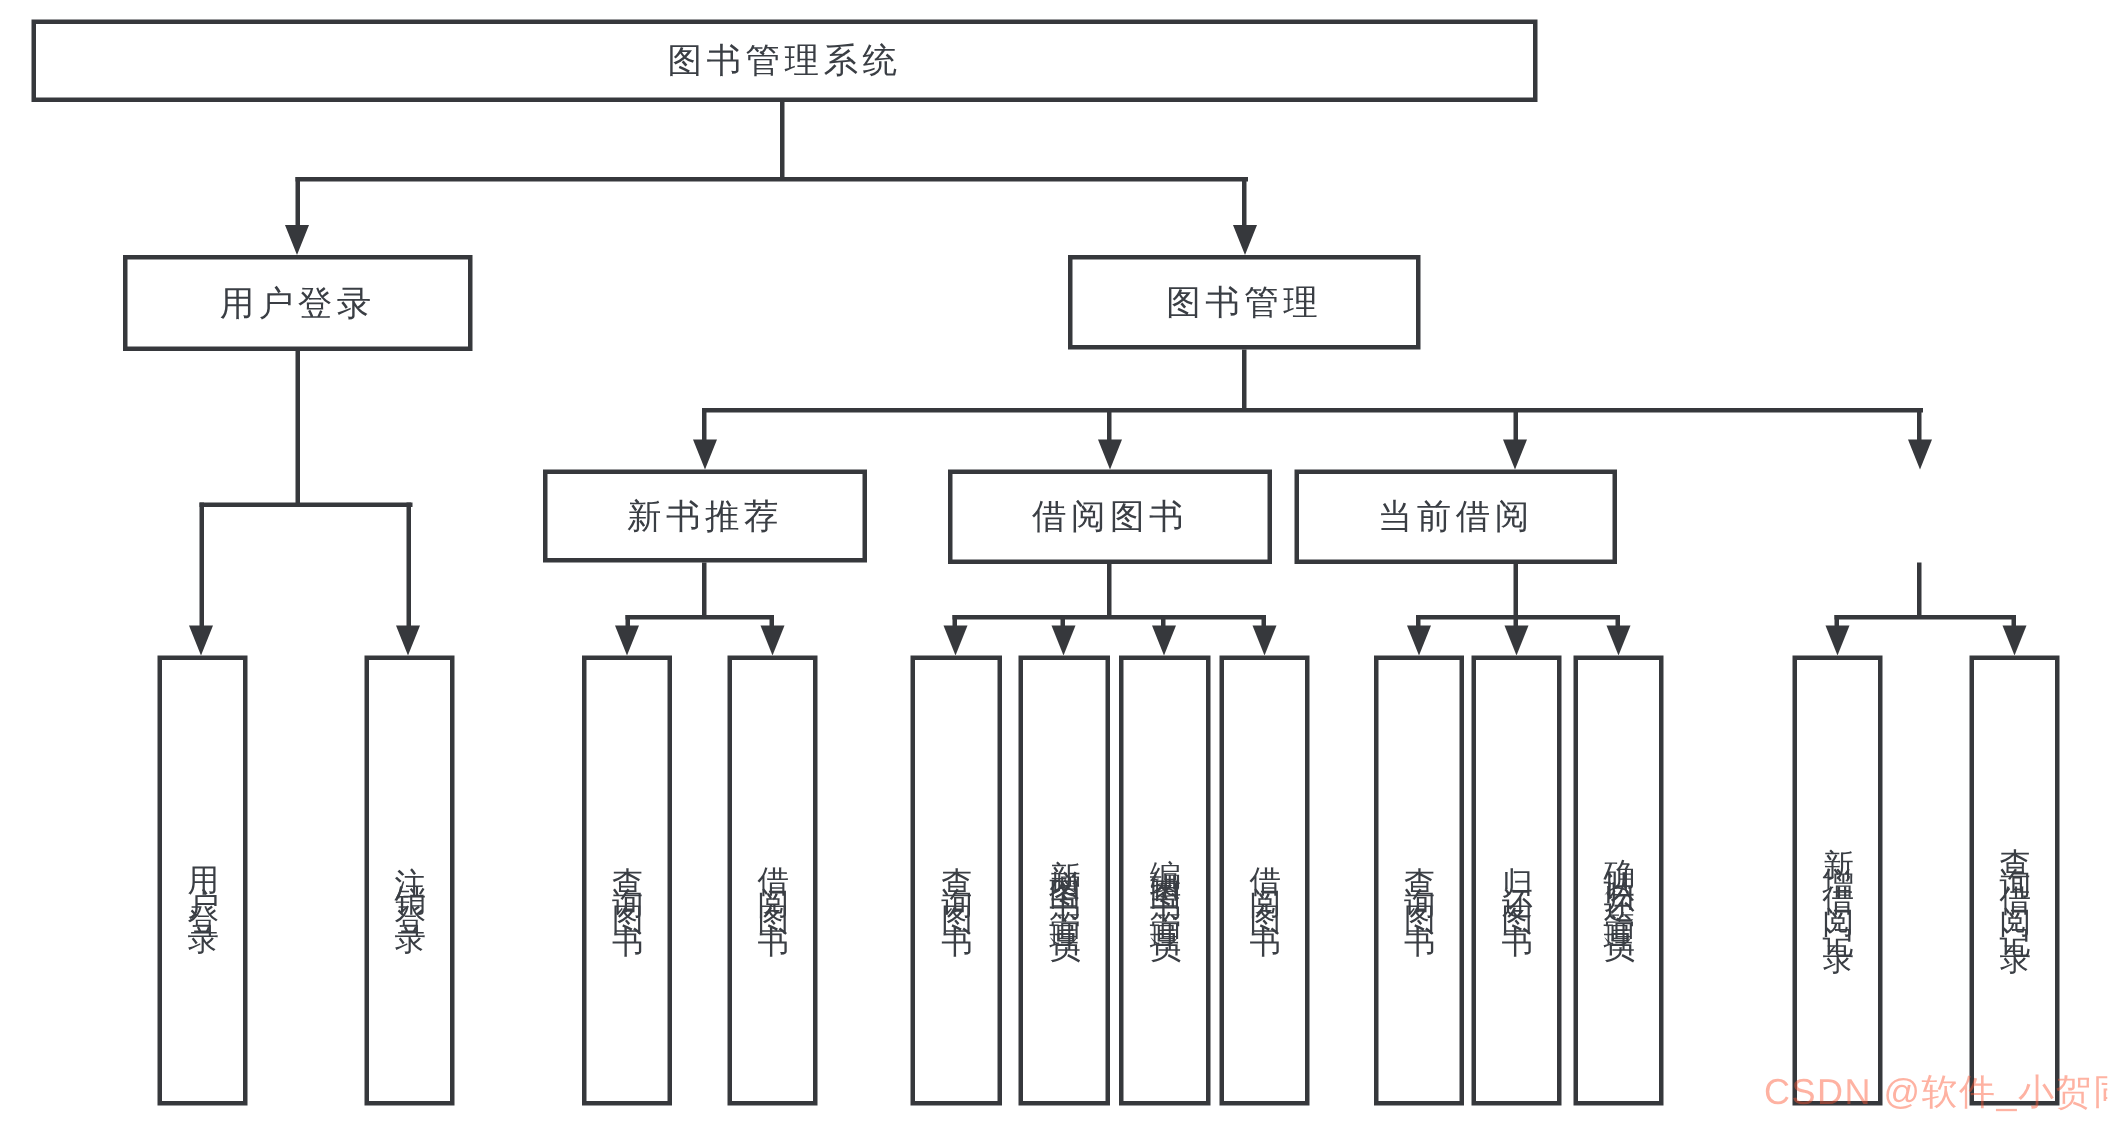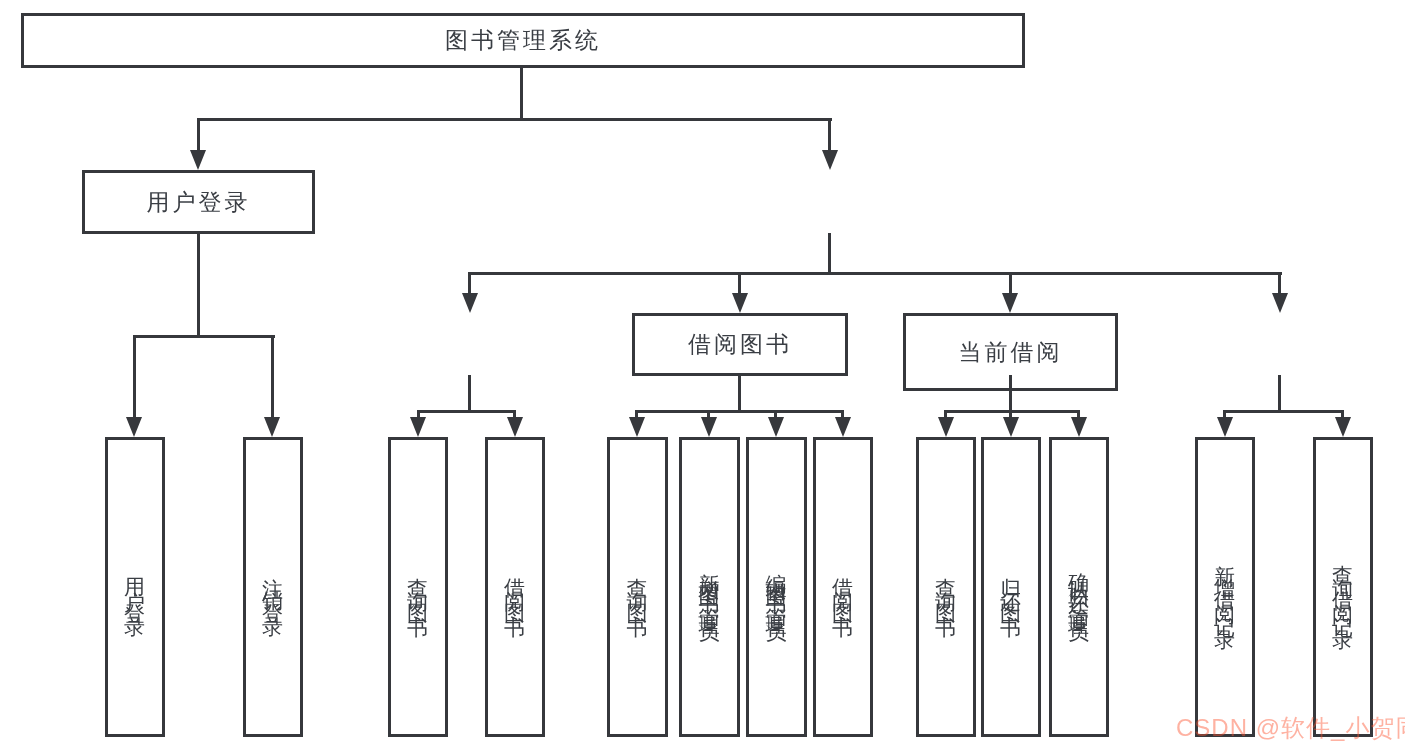--- a/index.html
+++ b/index.html
@@ -69,6 +69,7 @@
   <div class="arrow" style="left:822px;top:150px"></div>
 
   <div class="node" style="left:82px;top:170px;width:233px;height:64px">用户登录</div>
+  <div class="node" style="left:712px;top:170px;width:235px;height:63px">图书管理</div>
 
   <div class="vline" style="left:197px;top:234px;height:103px"></div>
   <div class="hline" style="left:133px;top:335px;width:142px"></div>

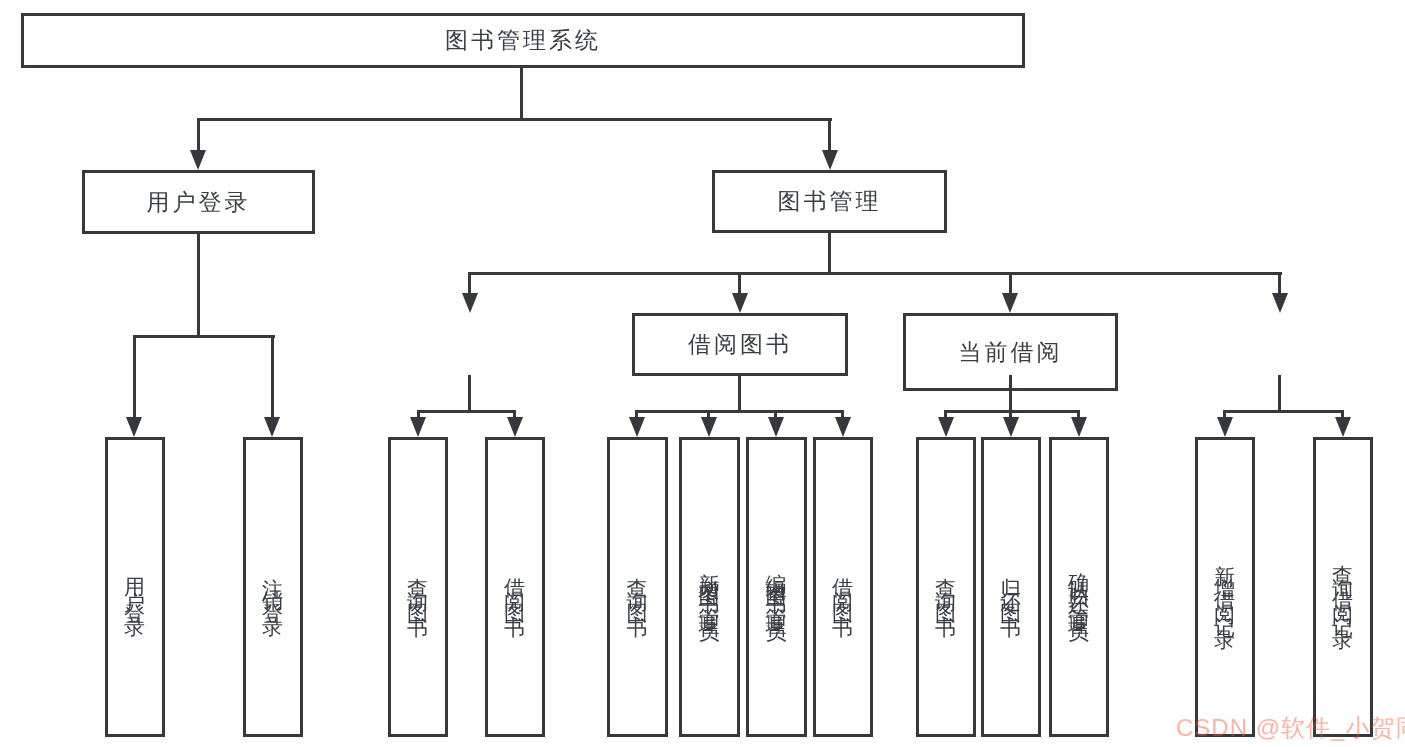--- a/index.html
+++ b/index.html
@@ -89,6 +89,7 @@
   <div class="vline" style="left:1278px;top:272px;height:23px"></div>
   <div class="arrow" style="left:1272px;top:293px"></div>
 
+  <div class="node" style="left:362px;top:313px;width:216px;height:62px">新书推荐</div>
   <div class="node" style="left:632px;top:313px;width:216px;height:63px">借阅图书</div>
   <div class="node" style="left:903px;top:313px;width:215px;height:78px">当前借阅</div>
 

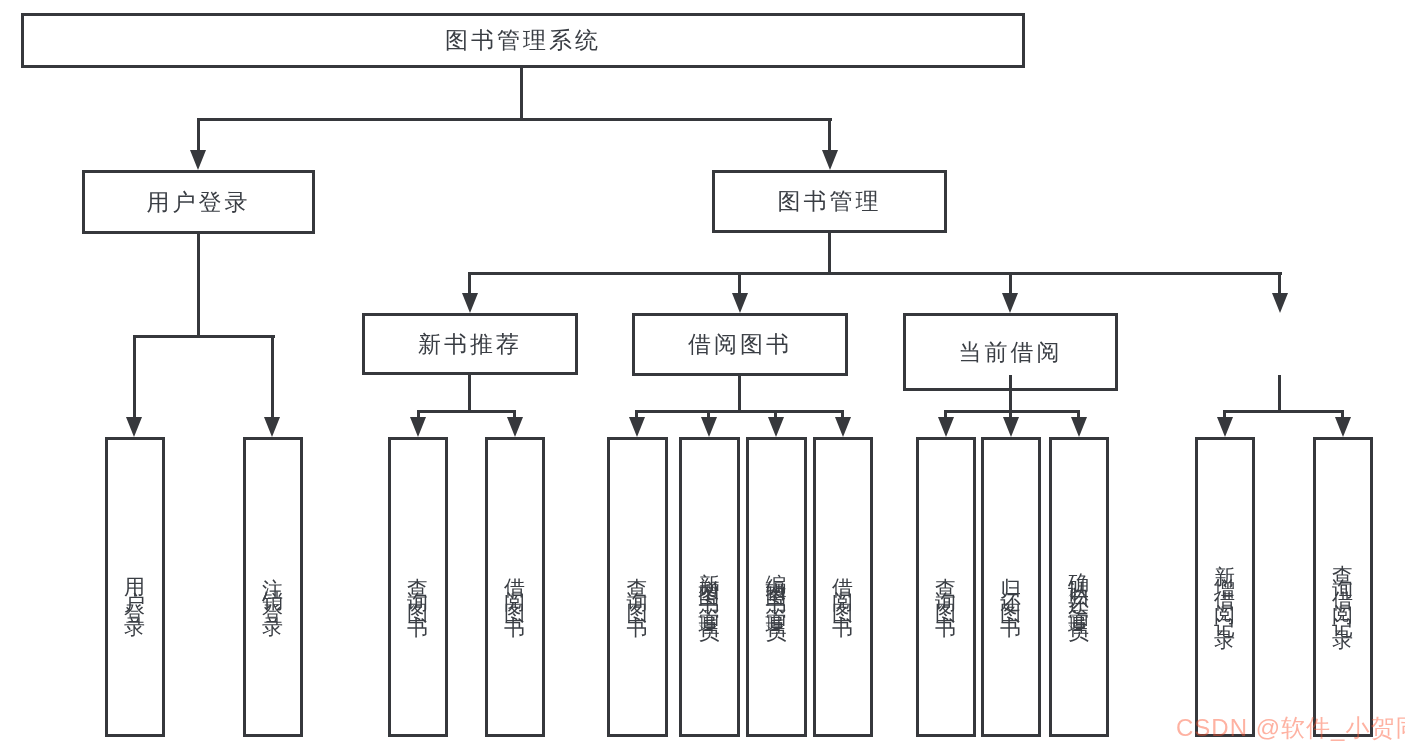--- a/index.html
+++ b/index.html
@@ -91,7 +91,7 @@
 
   <div class="node" style="left:362px;top:313px;width:216px;height:62px">新书推荐</div>
   <div class="node" style="left:632px;top:313px;width:216px;height:63px">借阅图书</div>
-  <div class="node" style="left:903px;top:313px;width:215px;height:78px">当前借阅</div>
+  <div class="node" style="left:863px;top:313px;width:215px;height:63px">当前借阅</div>
 
   <div class="vline" style="left:468px;top:375px;height:37px"></div>
   <div class="hline" style="left:417px;top:410px;width:99px"></div>

